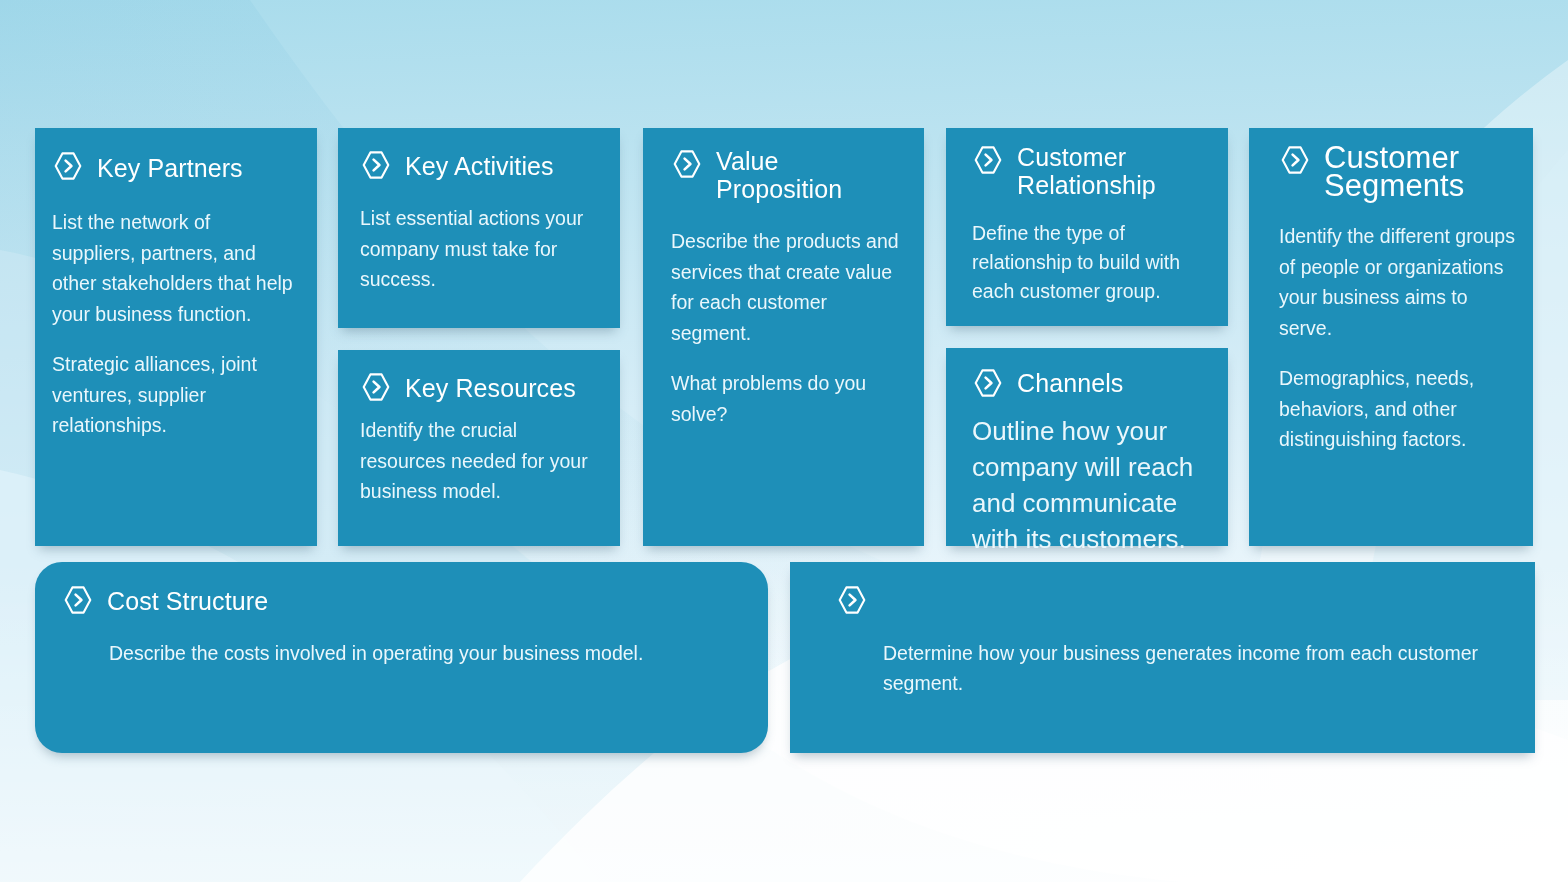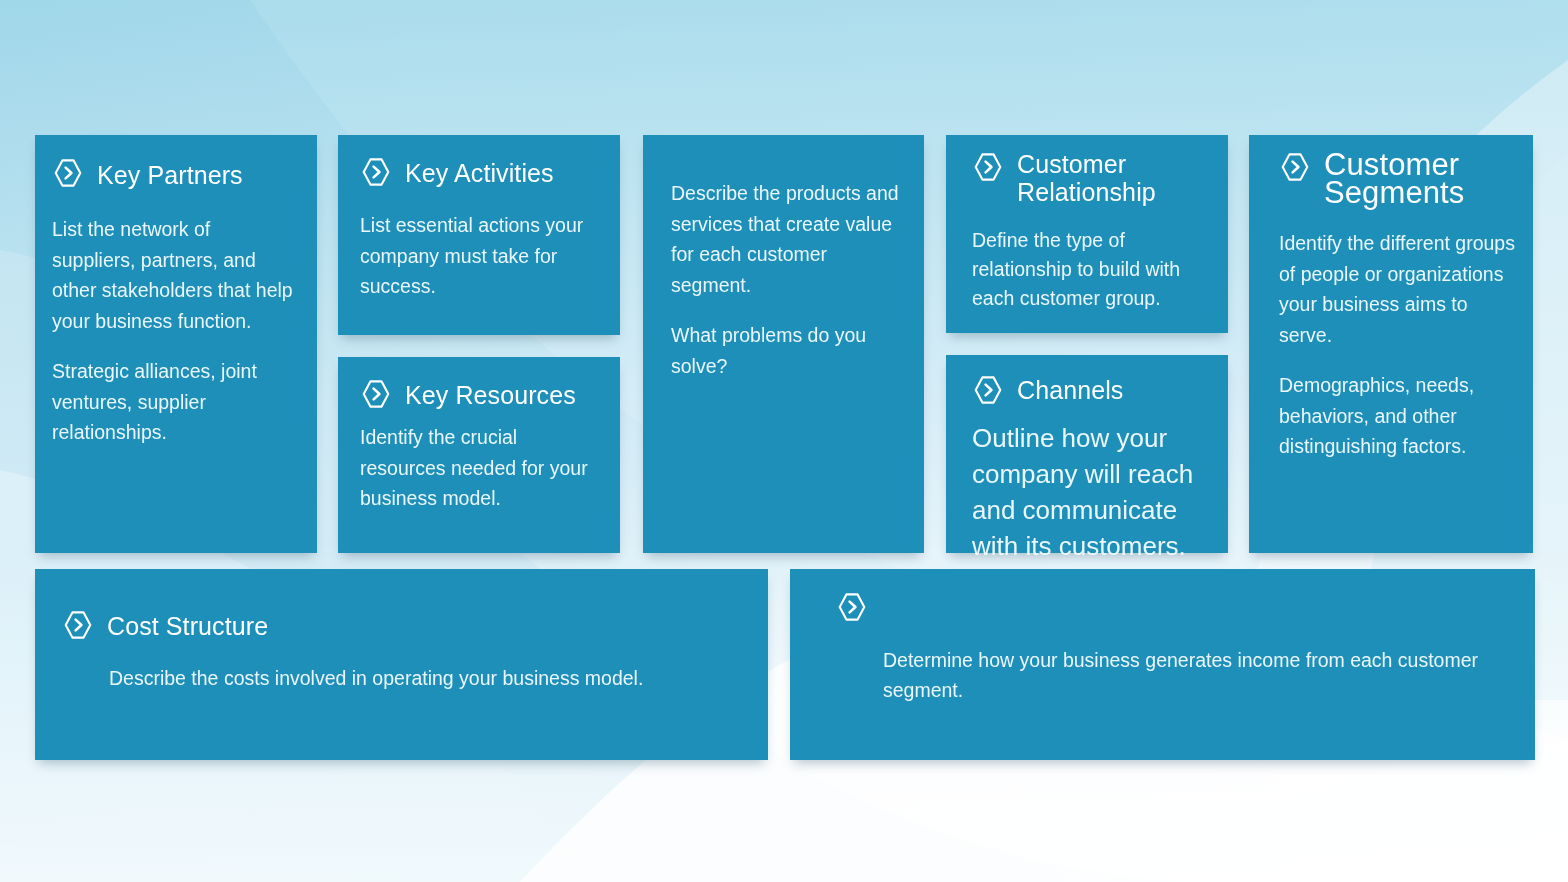--- a/index.html
+++ b/index.html
@@ -33,7 +33,7 @@
   #slide {
     position: absolute;
     left: 35px;
-    top: 135px;
+    top: 128px;
     width: 1500px;
     height: 500px;
   }

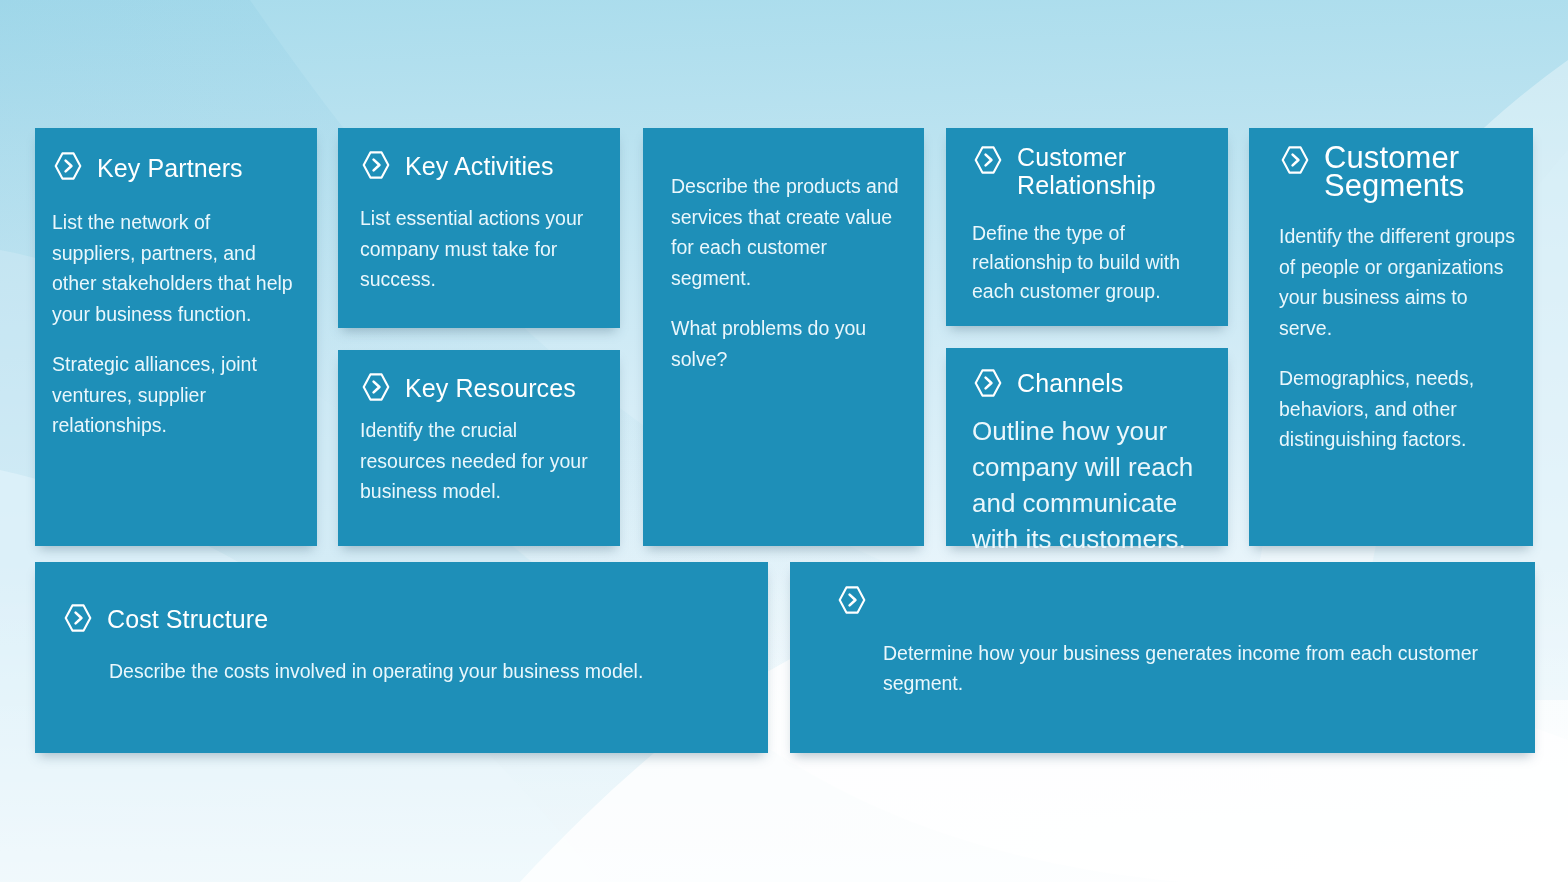--- a/index.html
+++ b/index.html
@@ -222,6 +222,13 @@
     </div>
 
     <div class="card" id="card-value-proposition">
+      <div class="card-head">
+        <svg class="hex-icon" width="32" height="32" viewBox="0 0 32 32" aria-hidden="true">
+          <path d="M10.4 3.4 H21.6 L28.3 16 L21.6 28.6 H10.4 L3.7 16 Z" fill="none" stroke="#ffffff" stroke-width="2.1" stroke-linejoin="round"></path>
+          <path d="M13.6 10.6 L19.4 16 L13.6 21.4" fill="none" stroke="#ffffff" stroke-width="2.6" stroke-linecap="round" stroke-linejoin="round"></path>
+        </svg>
+        <div class="card-title">Value Proposition</div>
+      </div>
       <div class="card-body">
         <p>Describe the products and services that create value for each customer segment.</p>
         <p>What problems do you solve?</p>

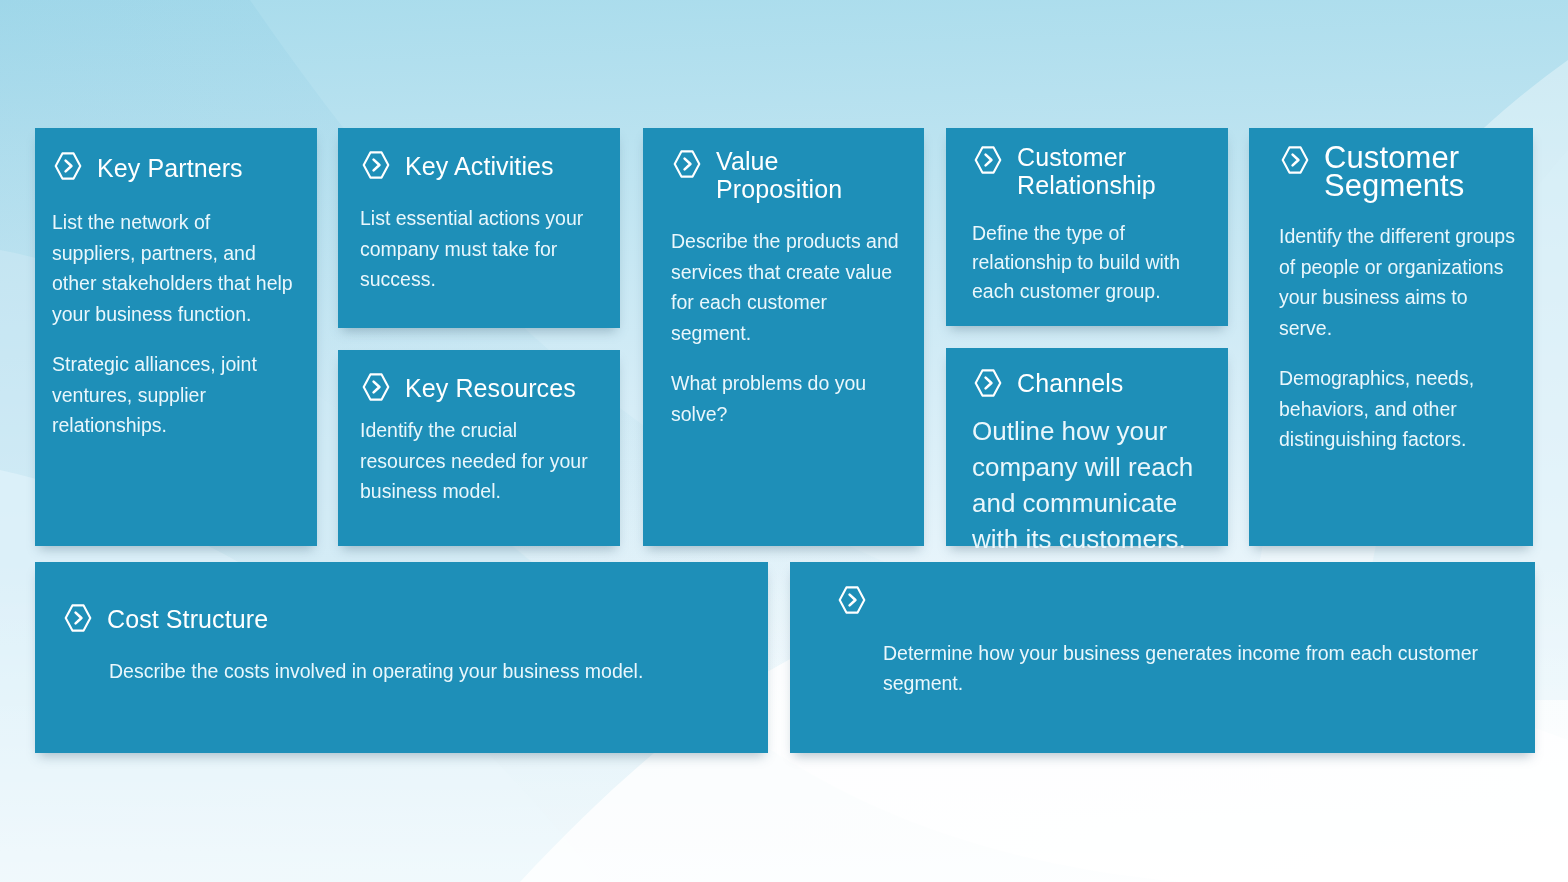--- a/index.html
+++ b/index.html
@@ -135,7 +135,8 @@
   
   #card-cost-structure {
     left: 0; top: 434px; width: 733px; height: 191px;
-    padding: 40px 20px 18px 27px;
+    padding: 22px 20px 18px 27px;
+    border-radius: 27px;
   }
   #card-revenue-stream {
     left: 755px; top: 434px; width: 745px; height: 191px;

